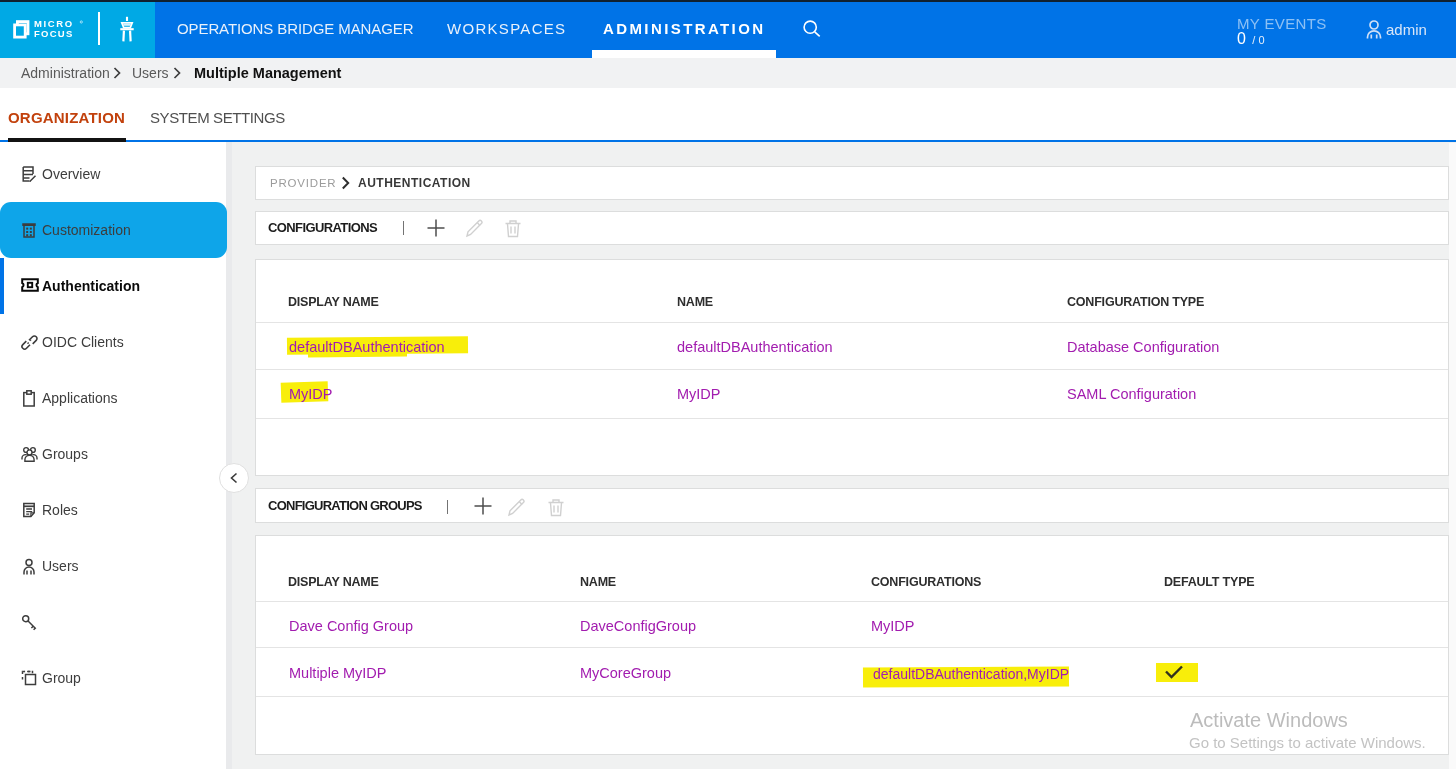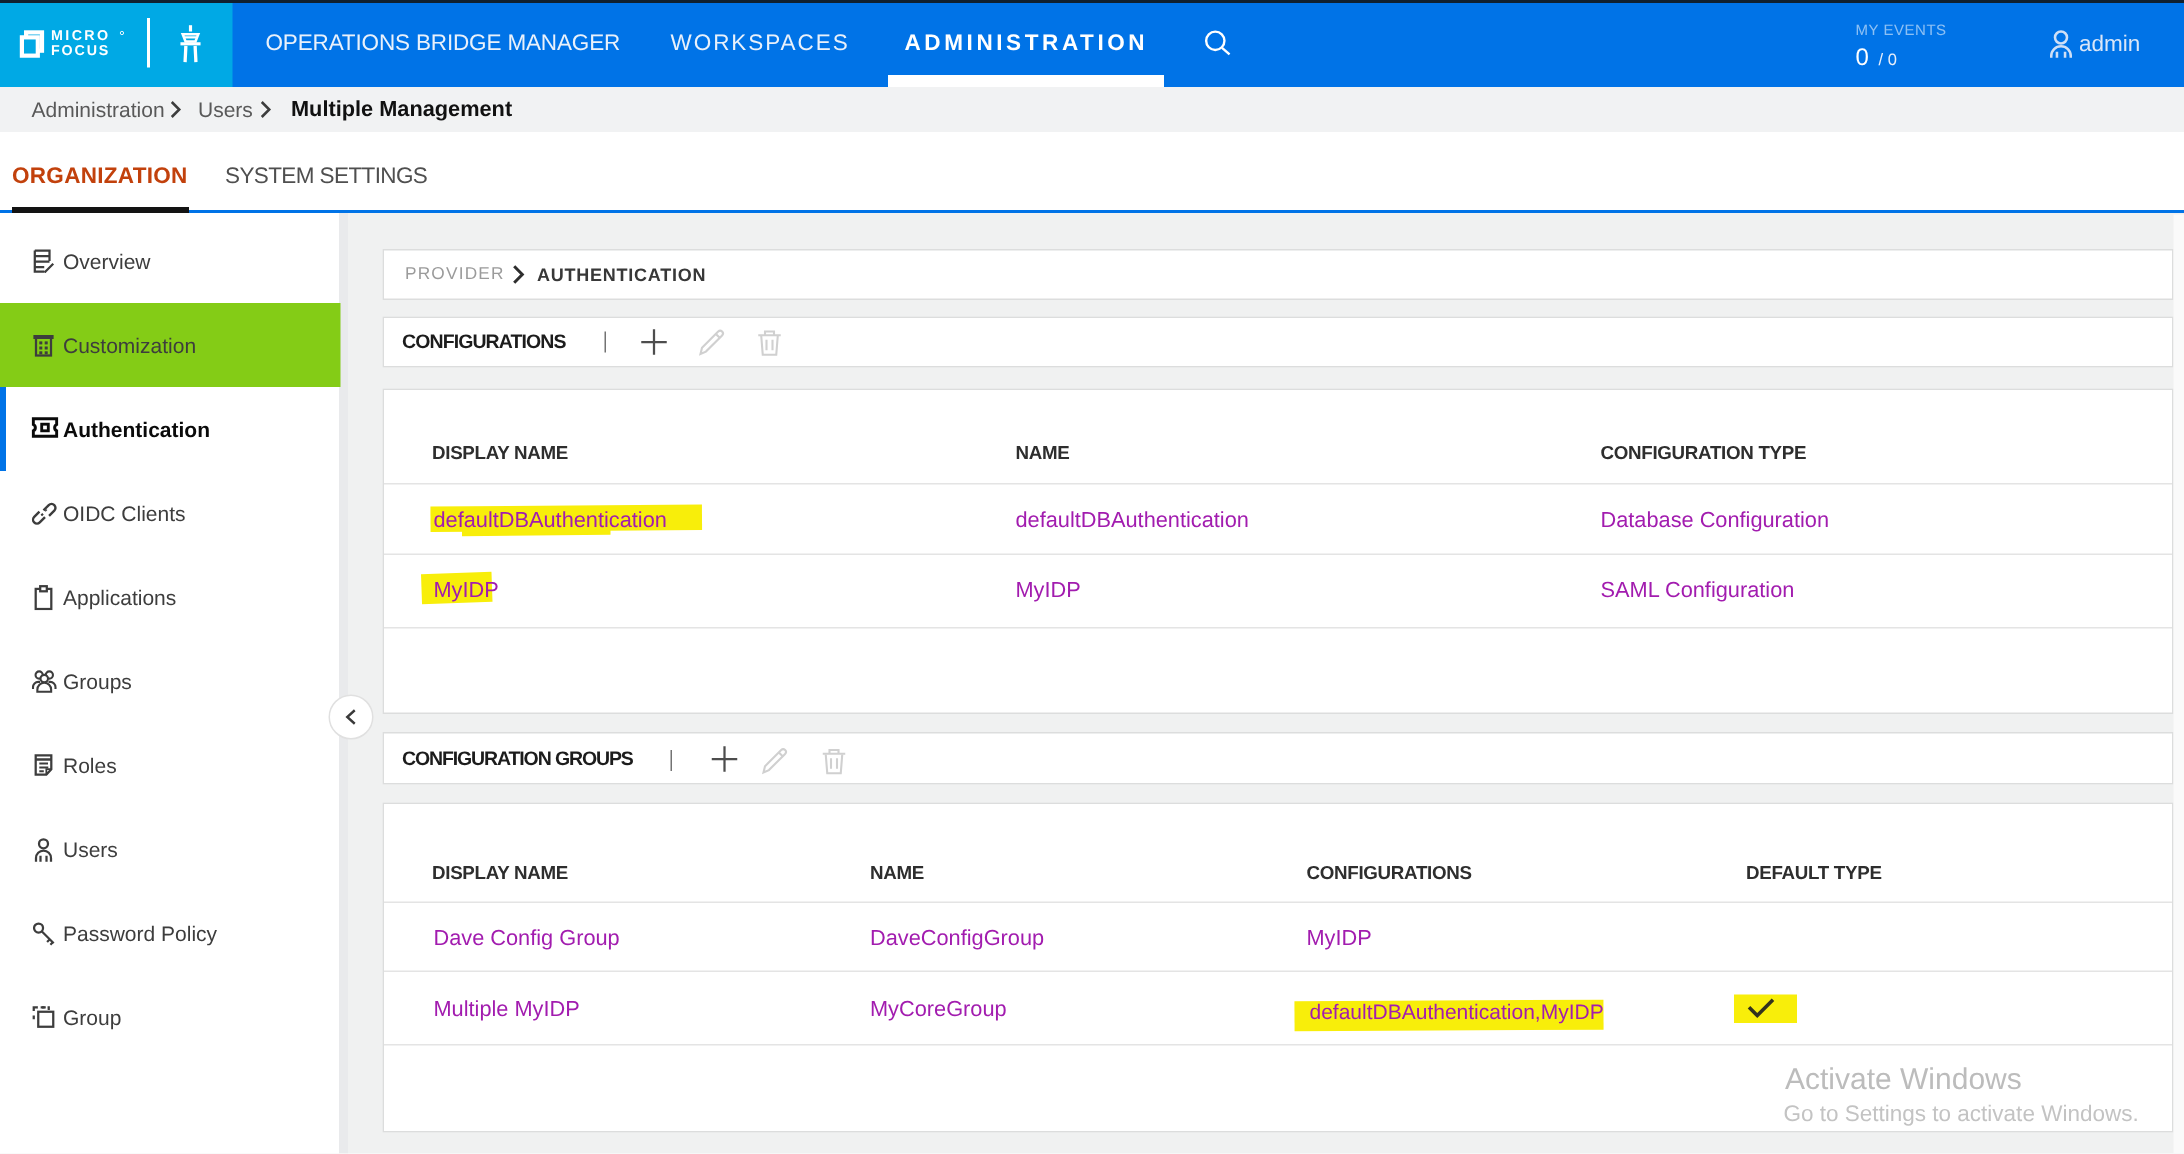--- a/index.html
+++ b/index.html
@@ -16,7 +16,7 @@
 #nav2 { left:447px; letter-spacing:1.3px; }
 #nav3 { left:603px; font-weight:bold; color:#fff; letter-spacing:2.4px; }
 #nav3u { left:592px; top:50px; width:184px; height:8px; background:#fff; }
-#myev1 { left:1237px; top:15px; font-size:10px; letter-spacing:0.35px; color:rgba(255,255,255,0.55); }
+#myev1 { left:1237px; top:15px; font-size:15px; letter-spacing:0.35px; color:rgba(255,255,255,0.55); }
 #myev2 { left:1237px; top:30px; color:#fff; font-size:16px; }
 #myev2 .sm { font-size:11px; color:#e8effa; }
 #admintxt { left:1386px; top:21px; color:#d9e6f8; font-size:15px; }

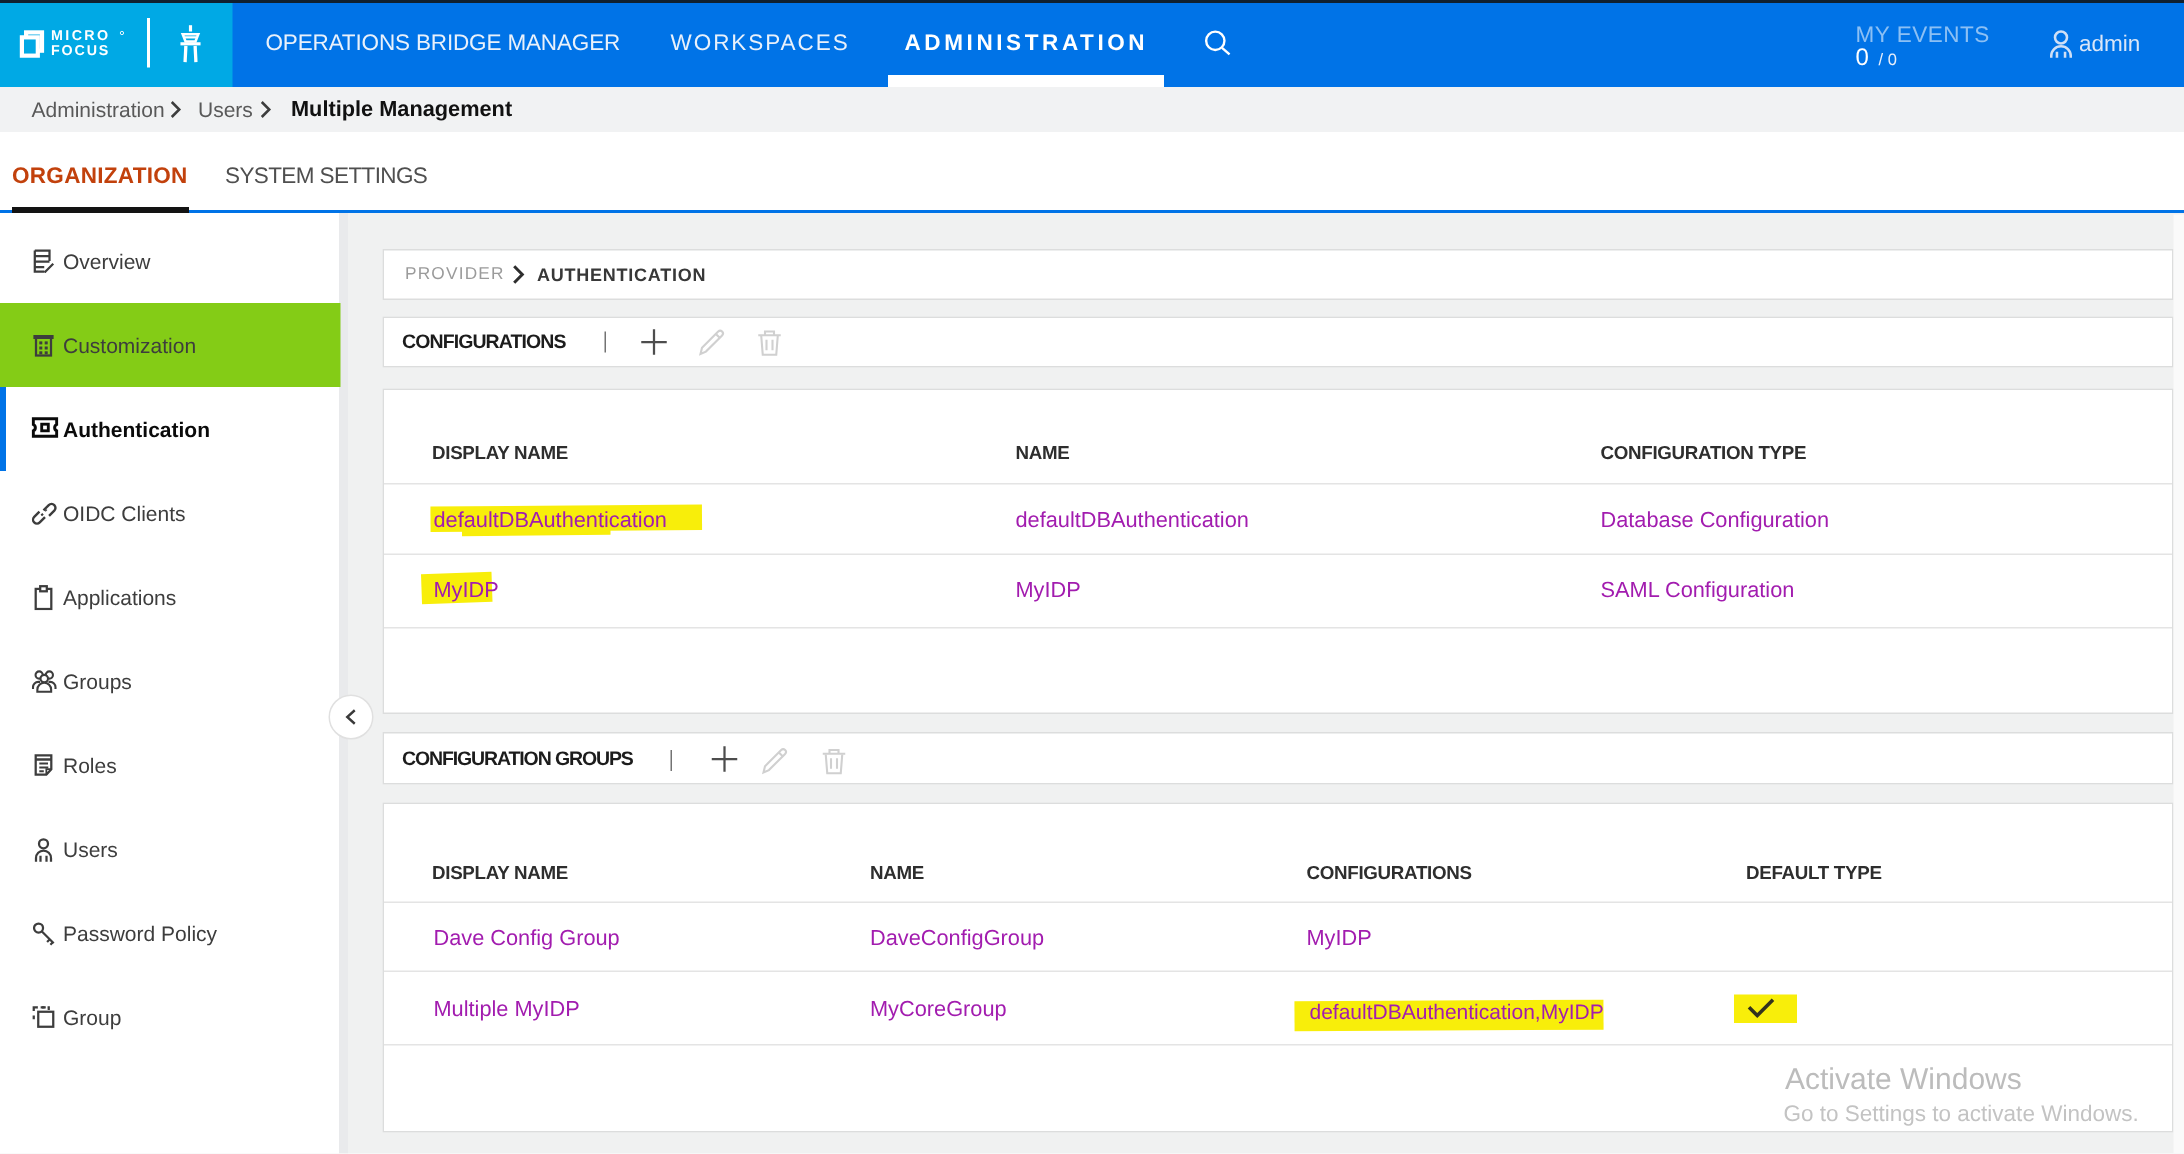--- a/index.html
+++ b/index.html
@@ -41,7 +41,7 @@
 .sitem { position:absolute; left:0; width:227px; height:56px; }
 .sitem .lbl { position:absolute; left:42px; top:0; height:56px; line-height:56px; font-size:14px; color:#3d3d3d; }
 .sitem svg { position:absolute; left:21px; top:20px; }
-.sitem.hl { background:#84cc16; }
+.sitem.hl { background:#0ea5e9;border-radius:11px; }
 .sitem.active { border-left:4px solid #0073e7; }
 .sitem.active .lbl { font-weight:bold; color:#0a0a0a; left:38px; }
 .sitem.active svg { left:17px; }

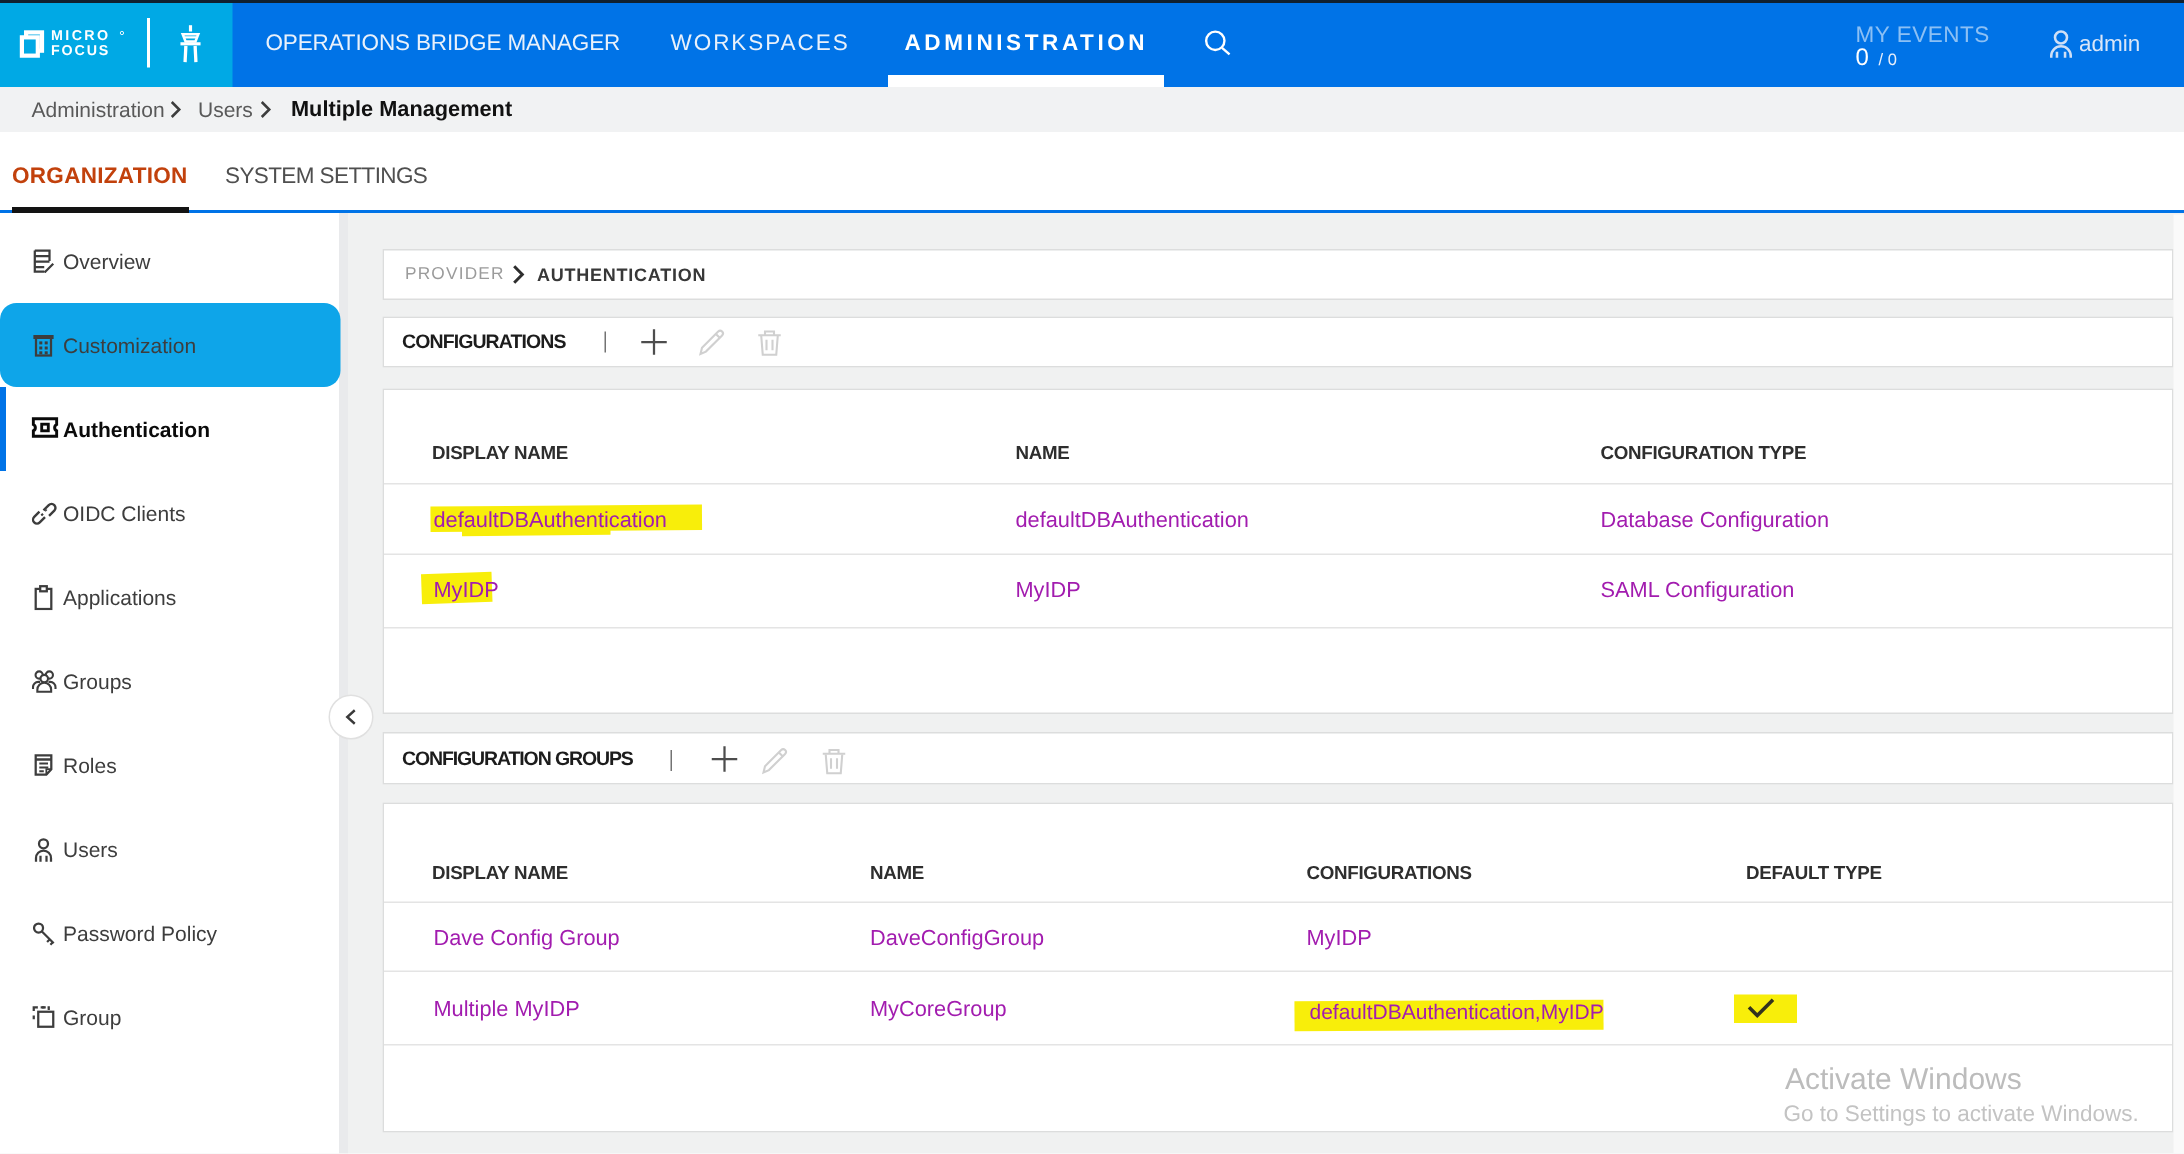--- a/index.html
+++ b/index.html
@@ -219,7 +219,6 @@
     <circle cx="4.7" cy="4.7" r="3"></circle>
     <path d="M6.8 6.8 L14.8 14.8 M12.2 12.2 l-1.8 1.8 M14.2 14.2 l-1.6 1.6"></path>
   </svg>
-  <div class="lbl">Password Policy</div>
 </div>
 <div class="abs sitem" style="top:650px;">
   <svg width="16" height="16" viewBox="0 0 16 16" fill="none" stroke="#3d3d3d" stroke-width="1.5">

